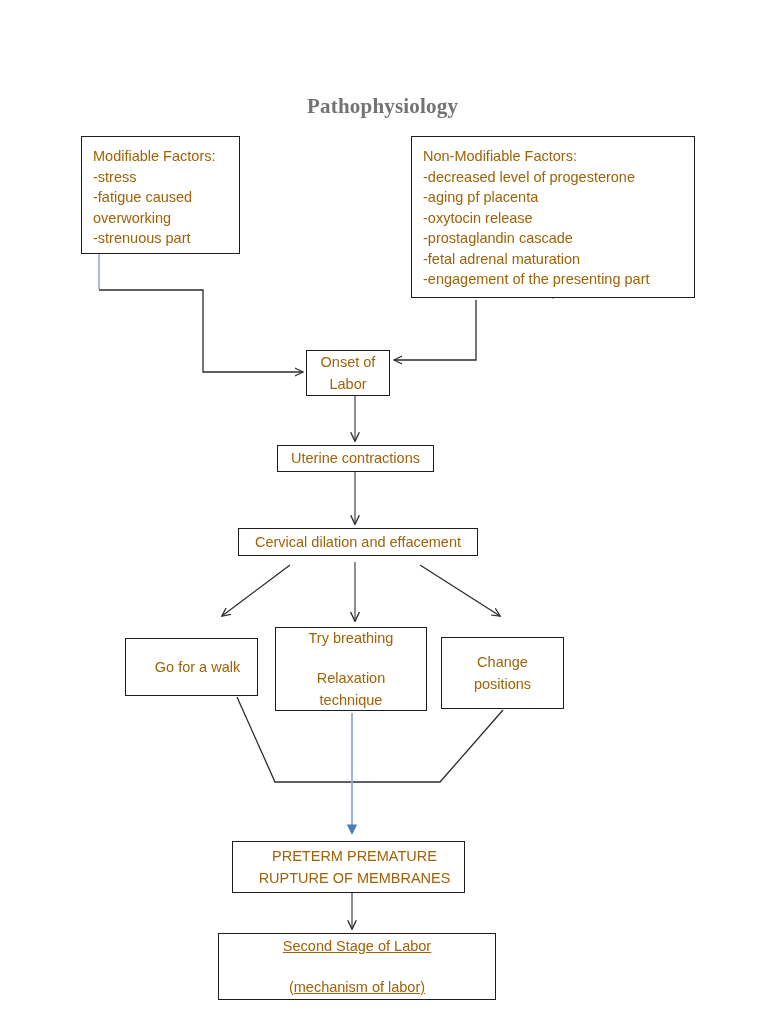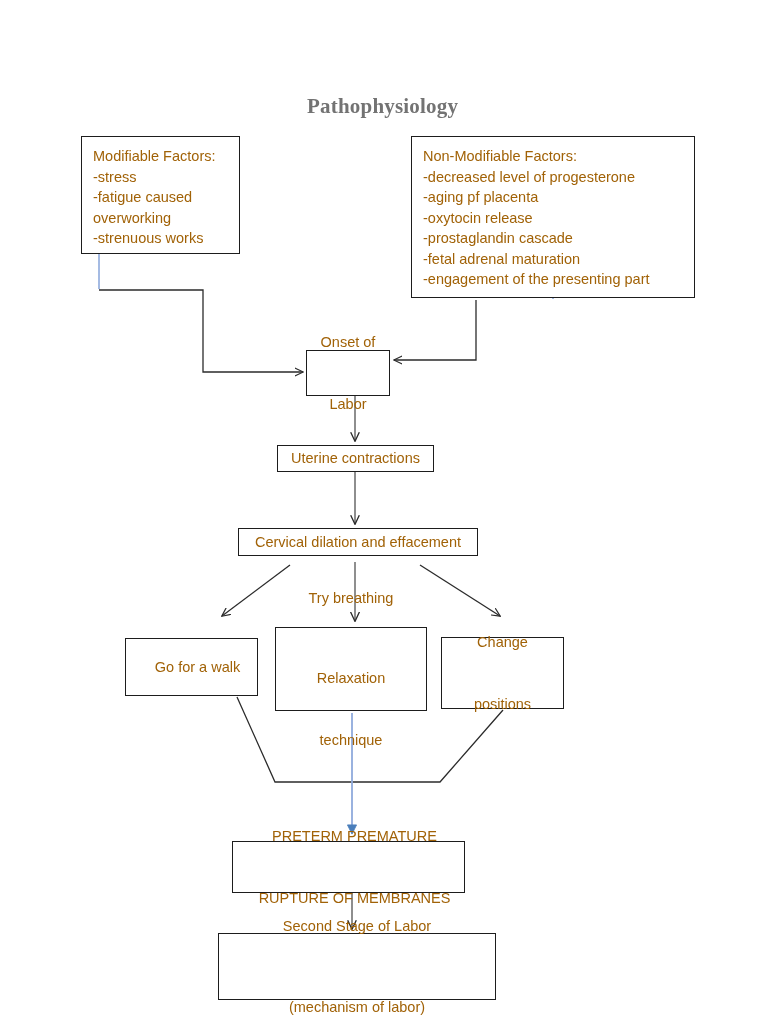--- a/index.html
+++ b/index.html
@@ -117,7 +117,7 @@
     <div class="line">-stress</div>
     <div class="line">-fatigue caused</div>
     <div class="line">overworking</div>
-    <div class="line">-strenuous works</div>
+    <div class="line">-strenuous part</div>
   </div>
 
   <div class="node list" style="left:411px; top:136px; width:284px; height:162px;">

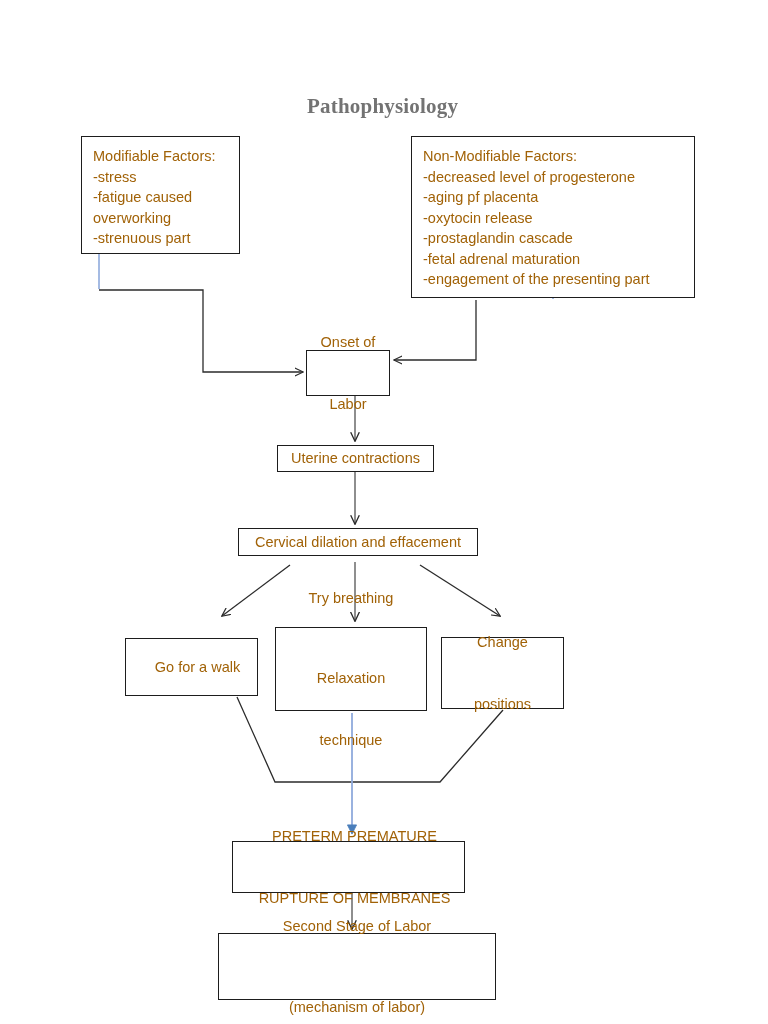--- a/index.html
+++ b/index.html
@@ -60,7 +60,6 @@
     align-items: center;
     justify-content: center;
     text-align: center;
-    gap: 40px;
   }
   .node.center .line {
     white-space: nowrap;

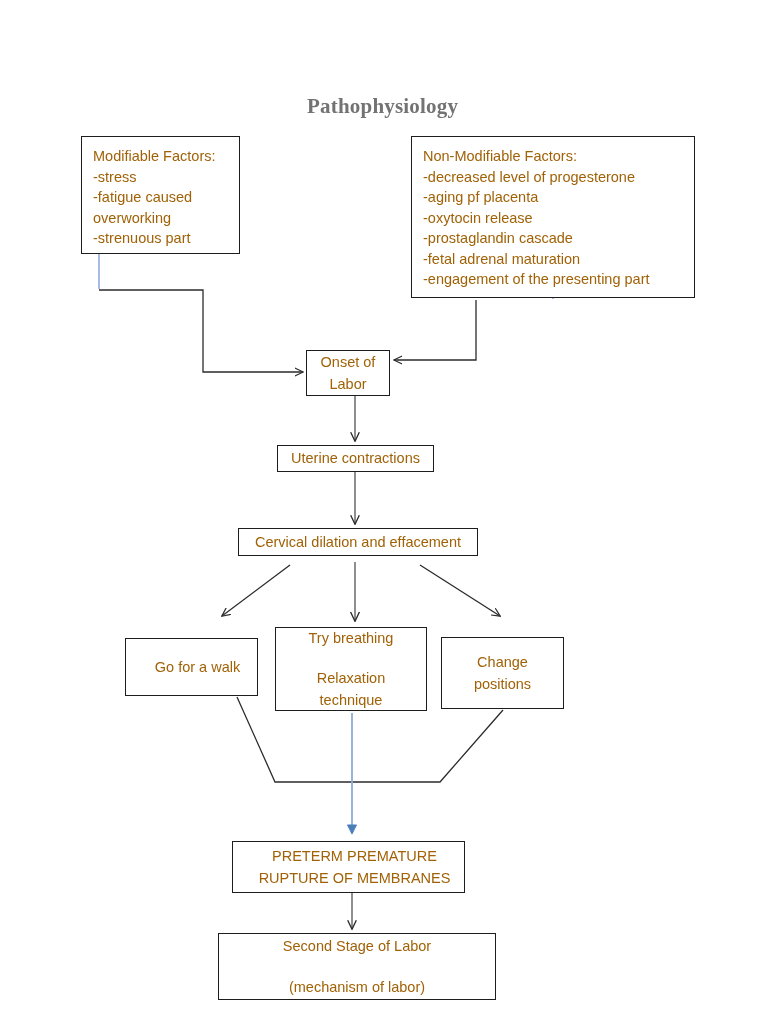--- a/index.html
+++ b/index.html
@@ -162,7 +162,7 @@
     <div class="line">RUPTURE OF MEMBRANES</div>
   </div>
 
-  <div class="node center spaced" style="left:218px; top:933px; width:278px; height:67px;">
+  <div class="node center spaced" style="left:218px; top:933px; width:278px; height:67px;text-decoration:underline;">
     <div class="line">Second Stage of Labor</div>
     <div class="line">(mechanism of labor)</div>
   </div>

